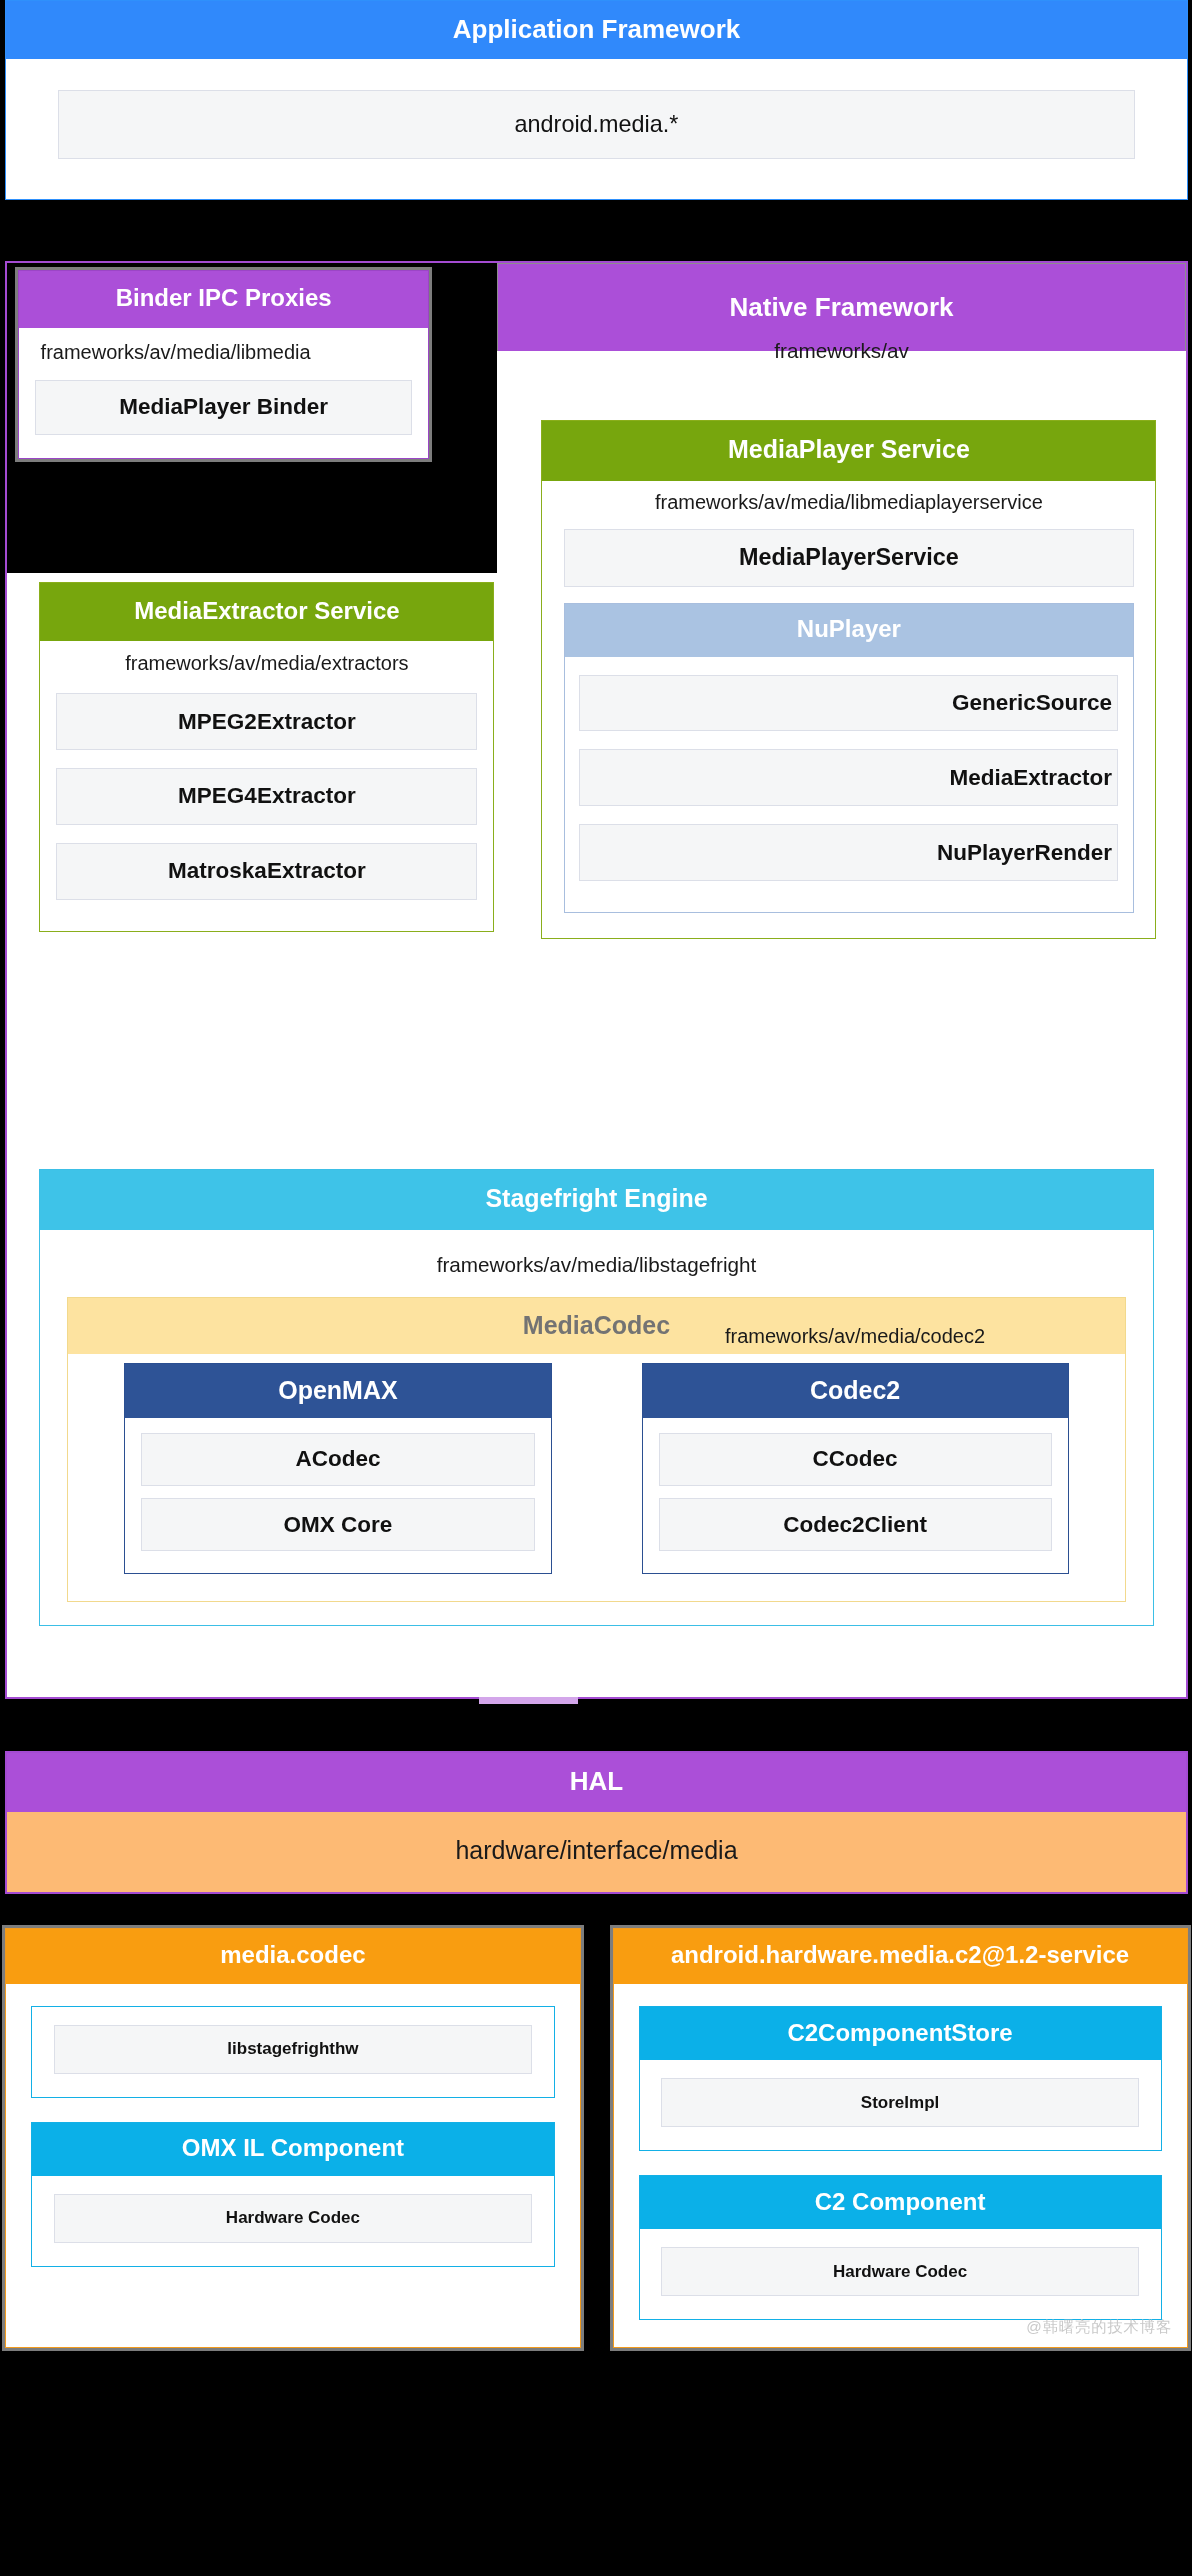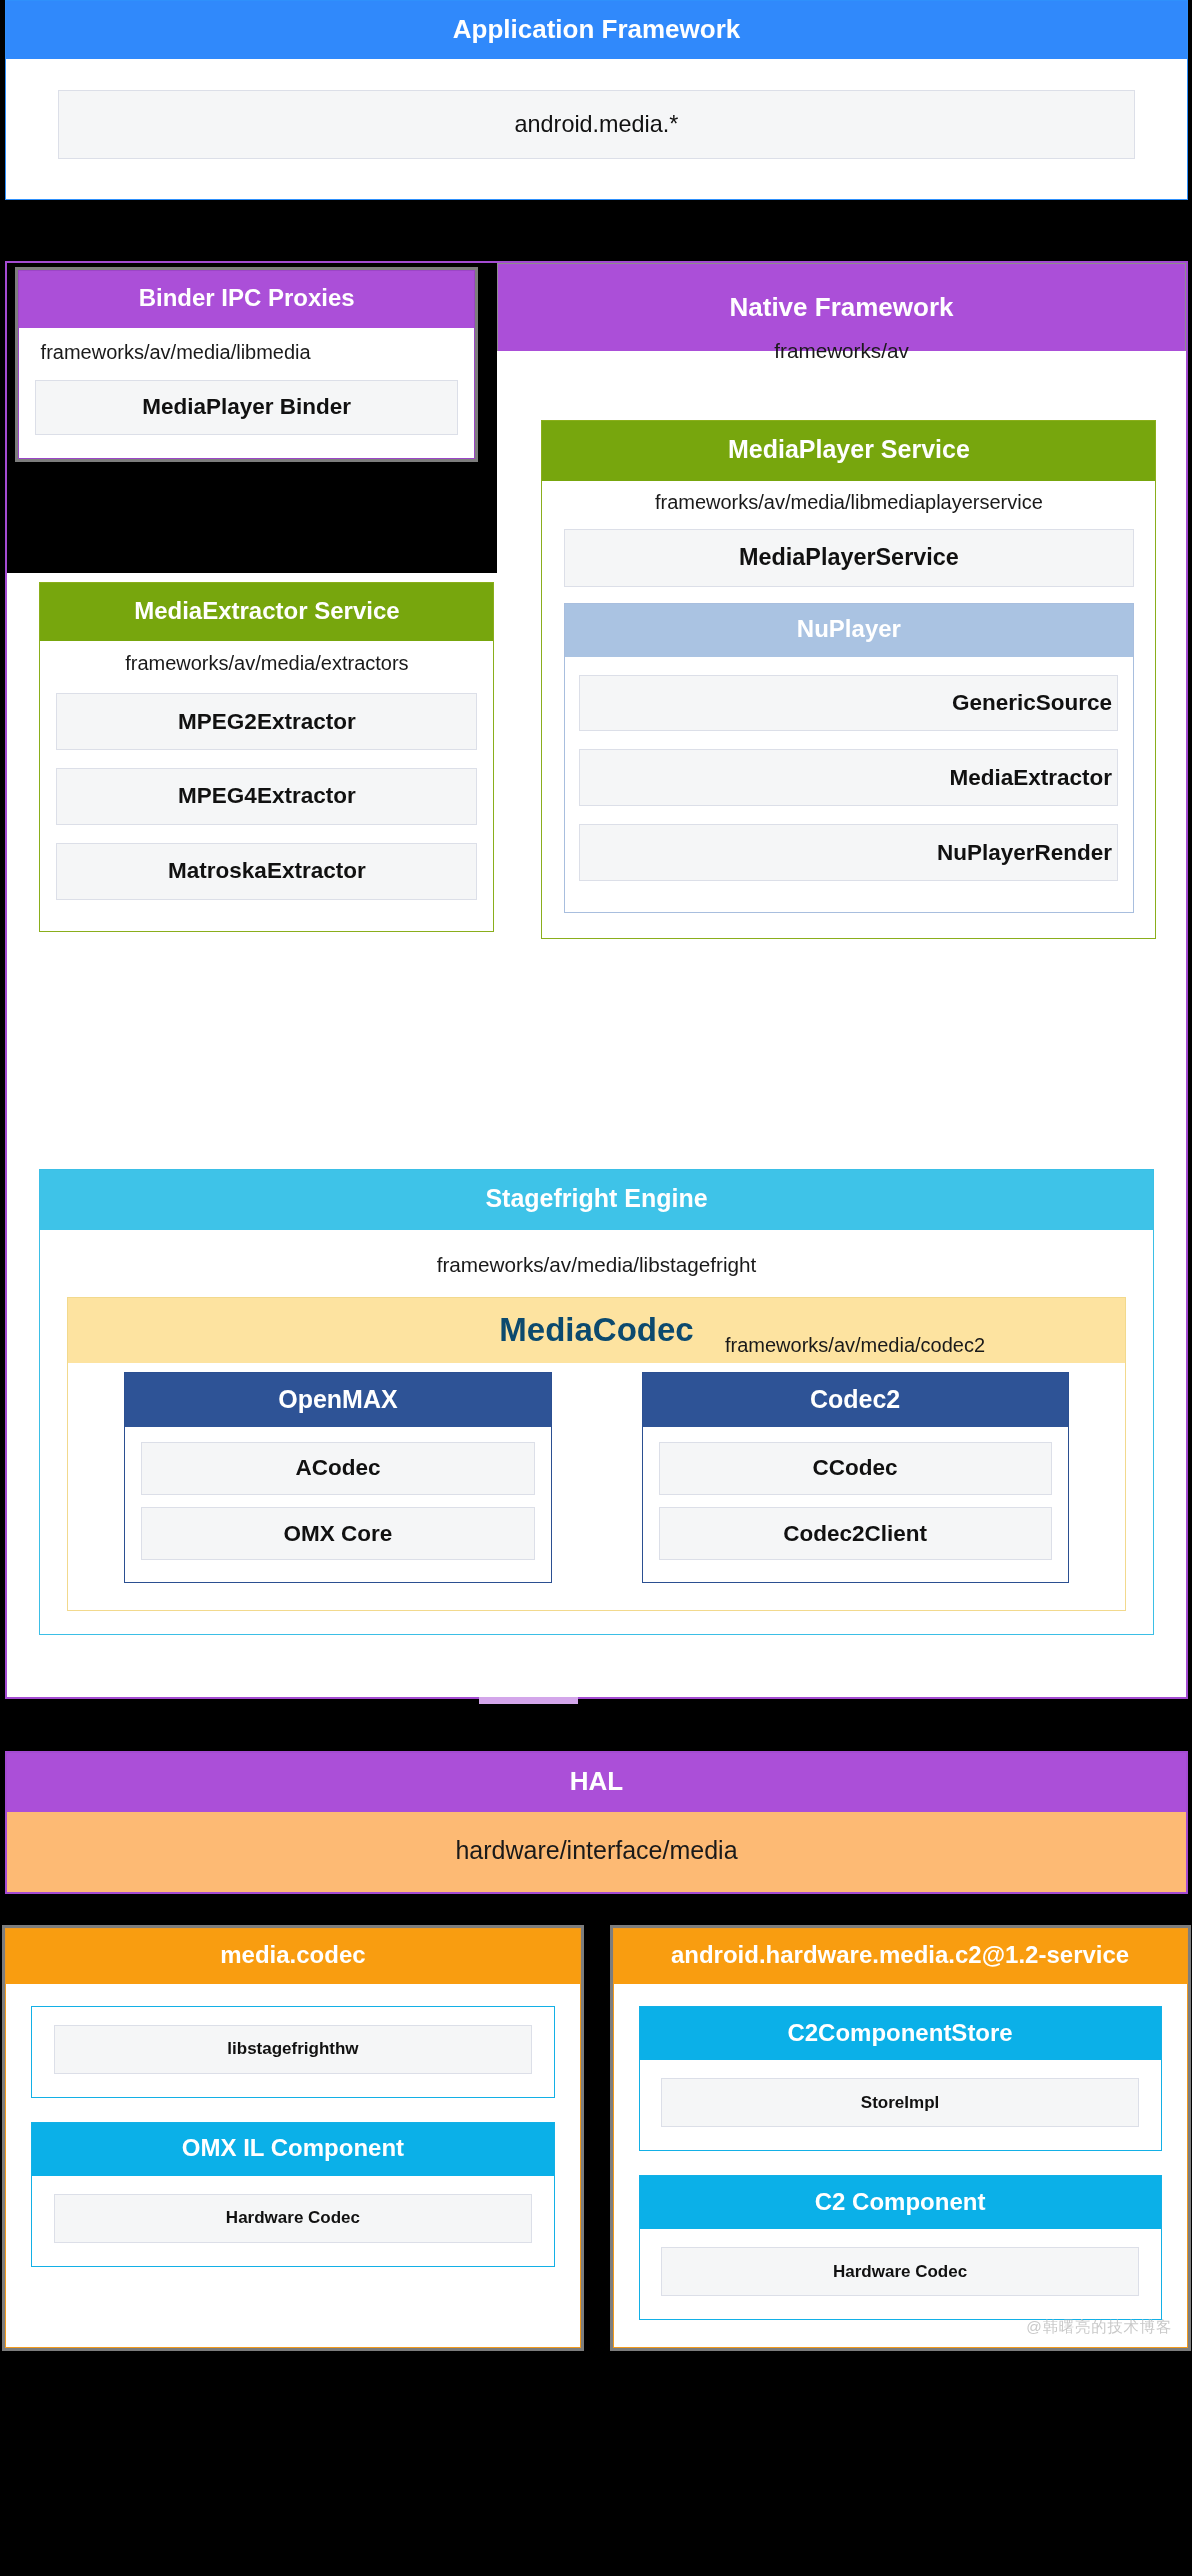--- a/index.html
+++ b/index.html
@@ -99,7 +99,7 @@
   .binder {
     position: absolute;
     left: 10.8px; top: 7.2px;
-    width: 457px;
+    width: 411px;
     border: 1.8px solid #9b45c6;
     outline: 3.6px solid #7d7d7d;
     background: #ffffff;

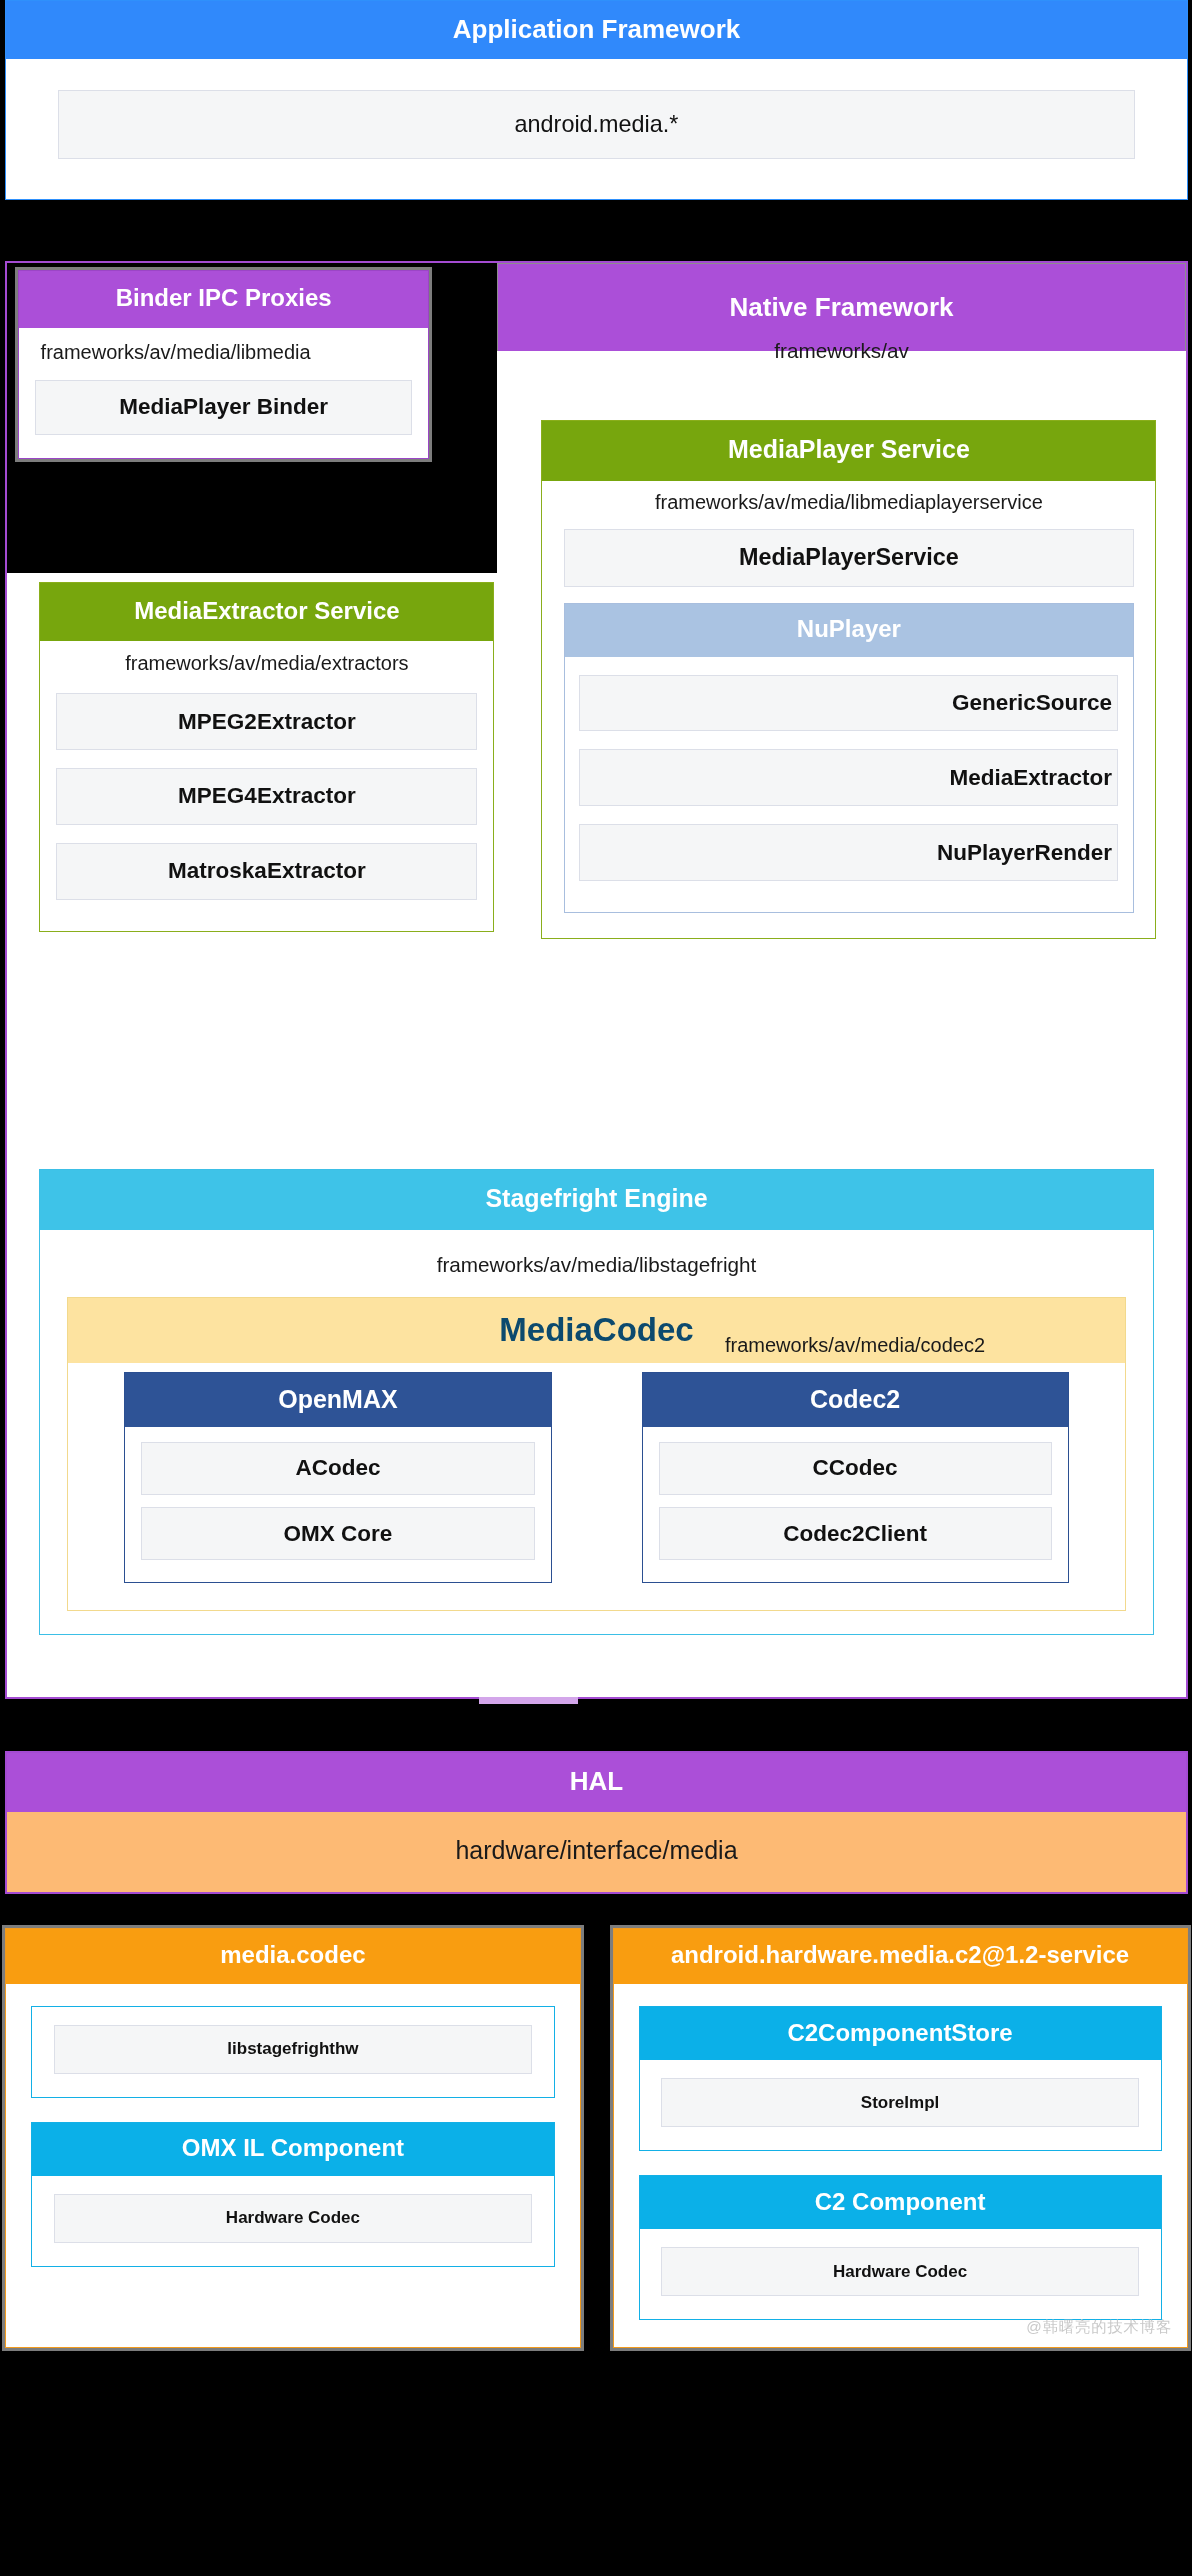--- a/index.html
+++ b/index.html
@@ -192,9 +192,9 @@
   }
   .mediacodec-head {
     background: #fde3a0;
-    color: #0c4a6e;
-    font-weight: bold;
-    font-size: 33px;
+    color: #737373;
+    font-weight: bold;
+    font-size: 25px;
     text-align: center;
     padding: 12.6px 5.4px 14.4px;
   }

